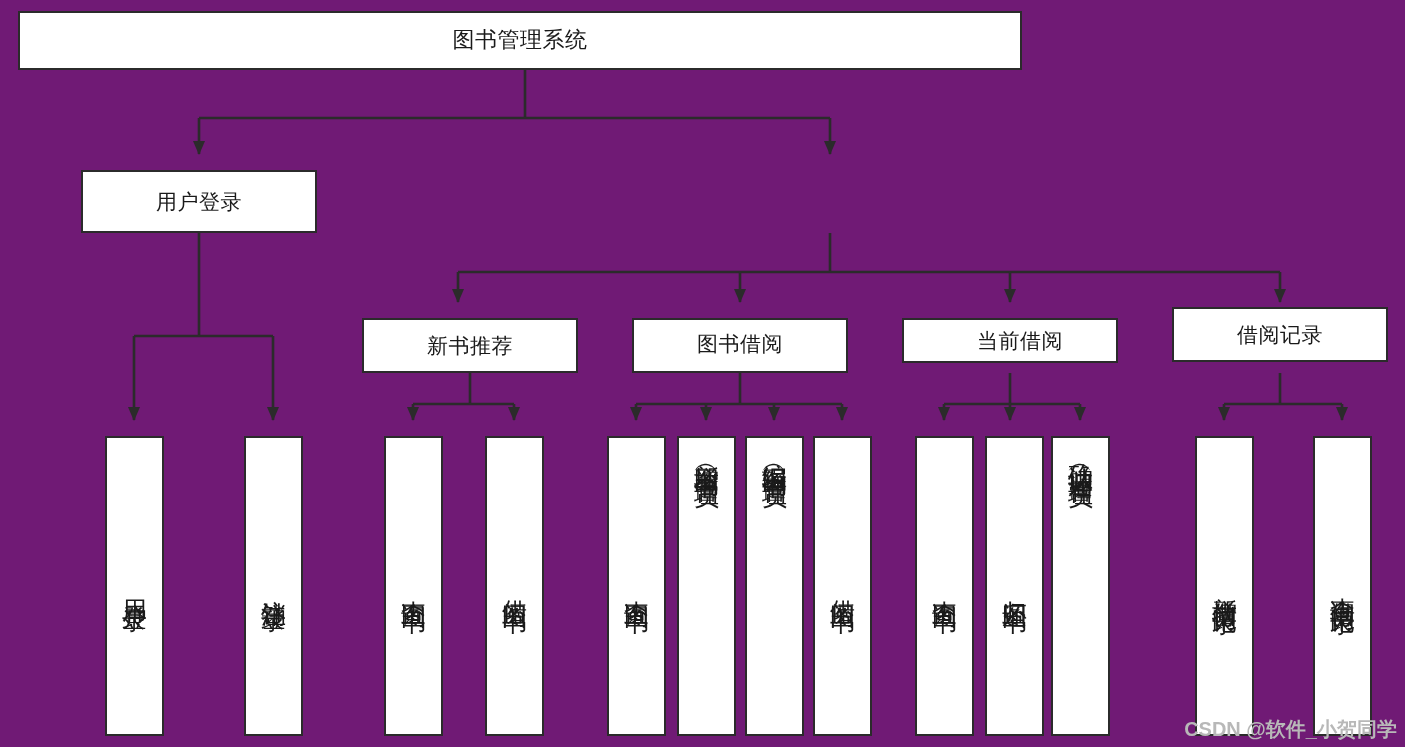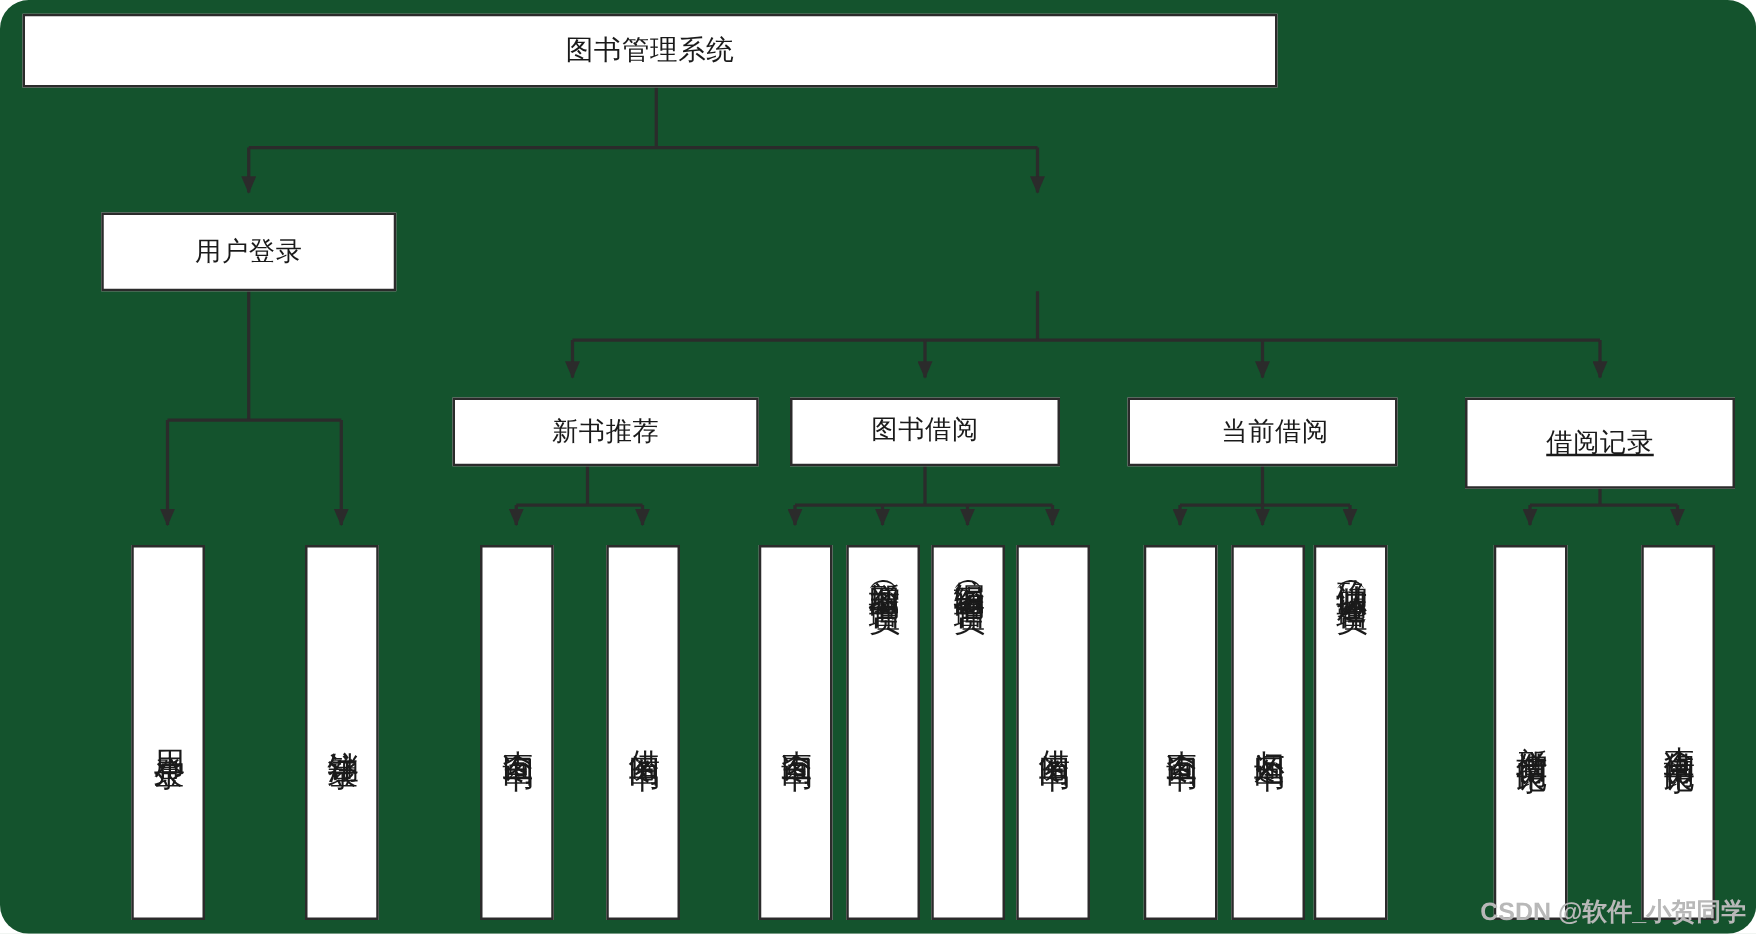--- a/index.html
+++ b/index.html
@@ -15,9 +15,8 @@
     position: relative;
     width: 1405px;
     height: 747px;
-    background: #14532d;
+    background: #701a75;
     overflow: hidden;
-    border-radius: 23px;
   }
   #edges {
     position: absolute;

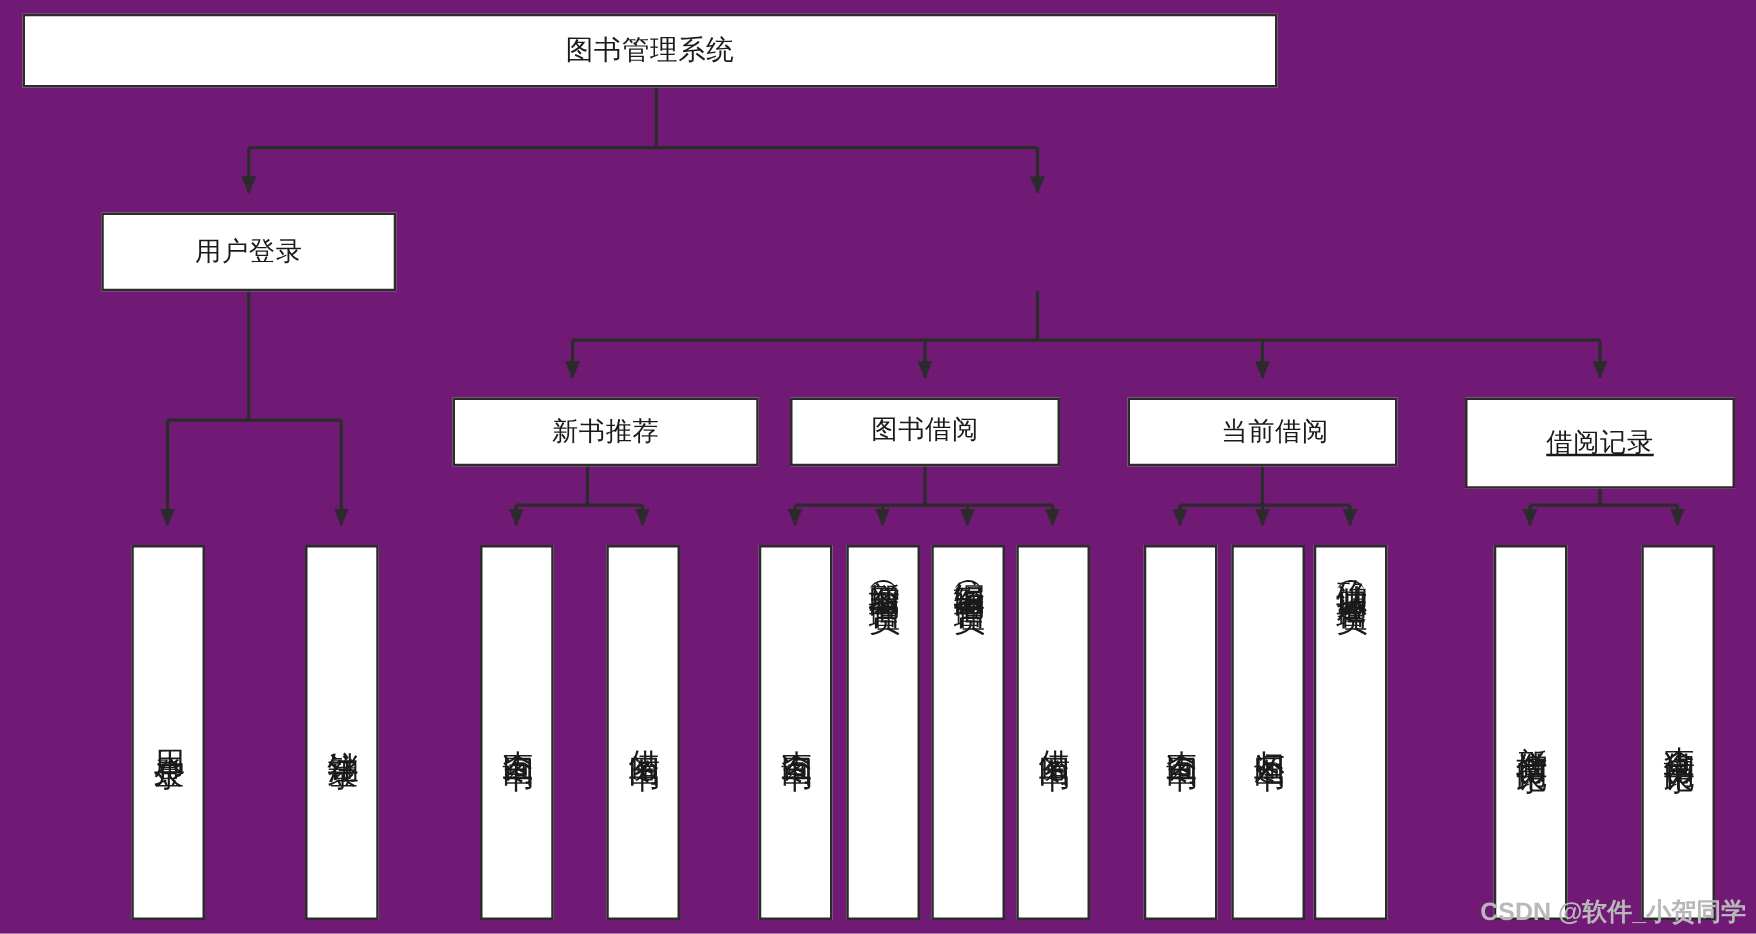--- a/index.html
+++ b/index.html
@@ -146,7 +146,7 @@
     <span class="lbl">用户登录</span>
   </div>
 
-  <div class="node h" style="left:362px; top:318px; width:245px; height:55px;">
+  <div class="node h" style="left:362px; top:318px; width:216px; height:55px;">
     <span class="lbl">新书推荐</span>
   </div>
   <div class="node h" style="left:632px; top:318px; width:216px; height:55px;font-family:Liberation Mono, monospace;">

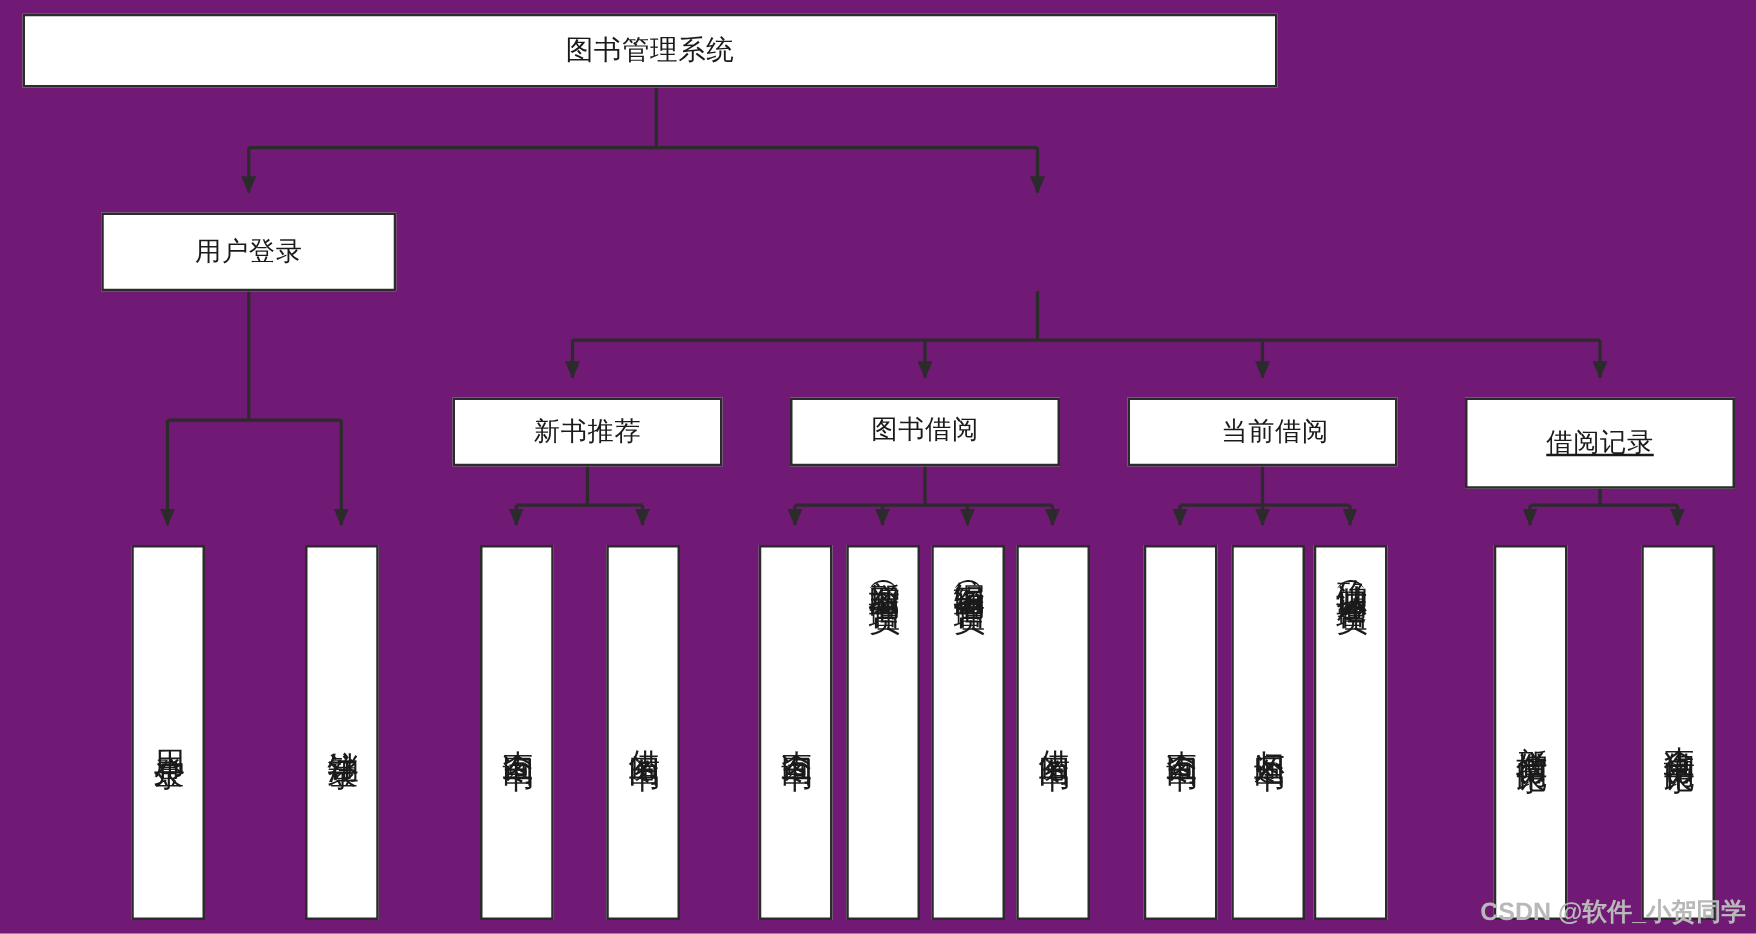--- a/index.html
+++ b/index.html
@@ -152,7 +152,7 @@
   <div class="node h" style="left:632px; top:318px; width:216px; height:55px;font-family:Liberation Mono, monospace;">
     <span class="lbl">图书借阅</span>
   </div>
-  <div class="node h" style="left:902px; top:318px; width:216px; height:55px;padding-left:20px;">
+  <div class="node h" style="left:902px; top:318px; width:216px; height:45px;padding-left:20px;">
     <span class="lbl">当前借阅</span>
   </div>
   <div class="node h" style="left:1172px; top:318px; width:216px; height:73px;text-decoration:underline;">

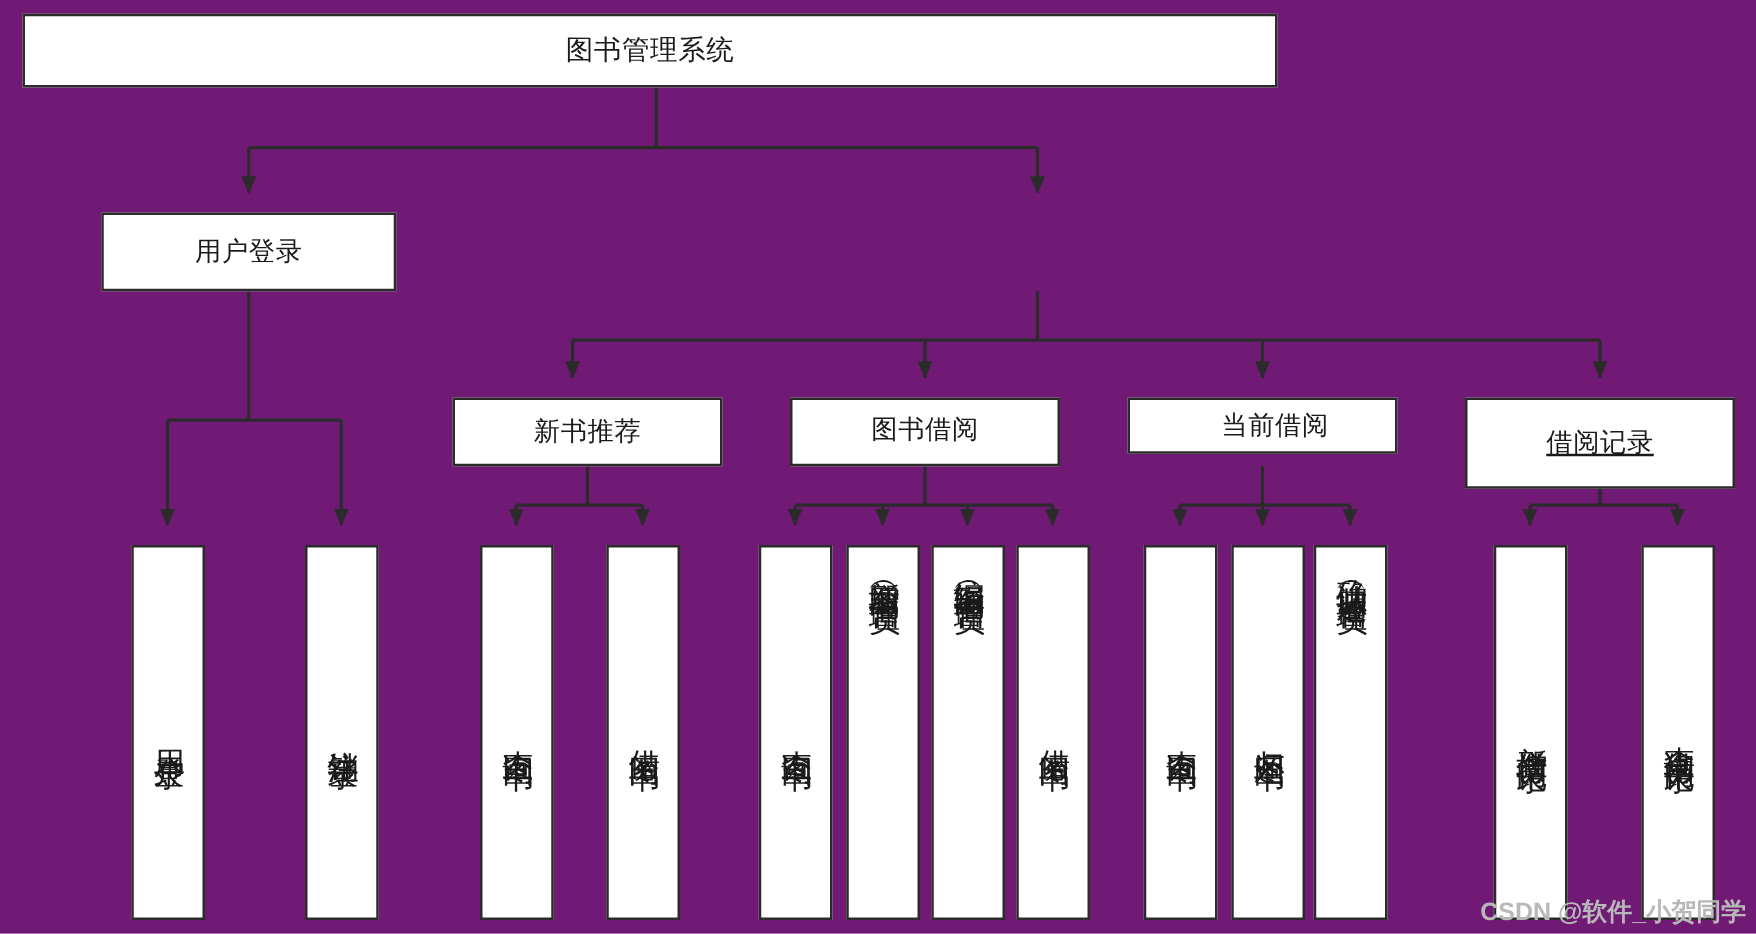--- a/index.html
+++ b/index.html
@@ -155,7 +155,7 @@
   <div class="node h" style="left:902px; top:318px; width:216px; height:45px;padding-left:20px;">
     <span class="lbl">当前借阅</span>
   </div>
-  <div class="node h" style="left:1172px; top:318px; width:216px; height:73px;text-decoration:underline;">
+  <div class="node h" style="left:1172px; top:307px; width:216px; height:55px;">
     <span class="lbl">借阅记录</span>
   </div>
 

